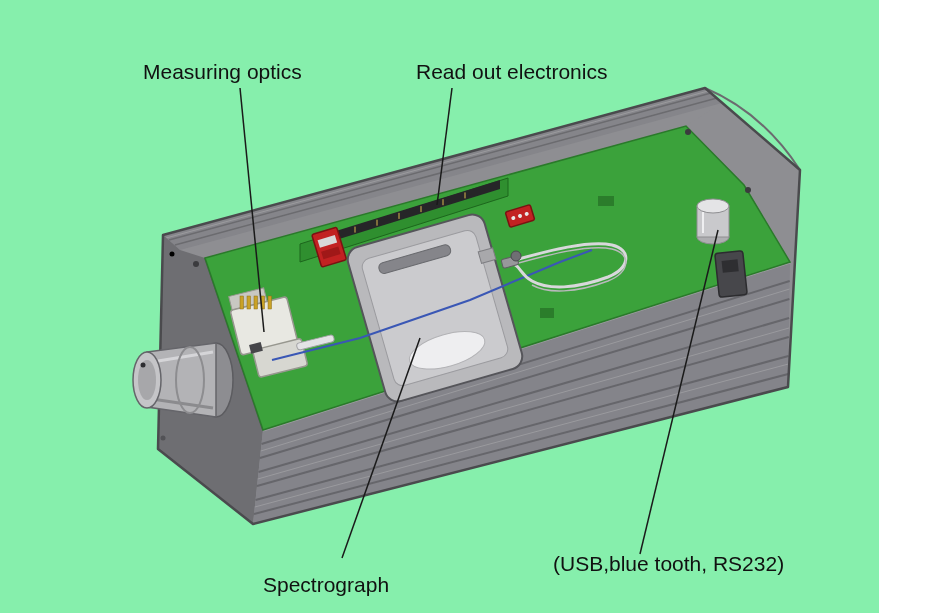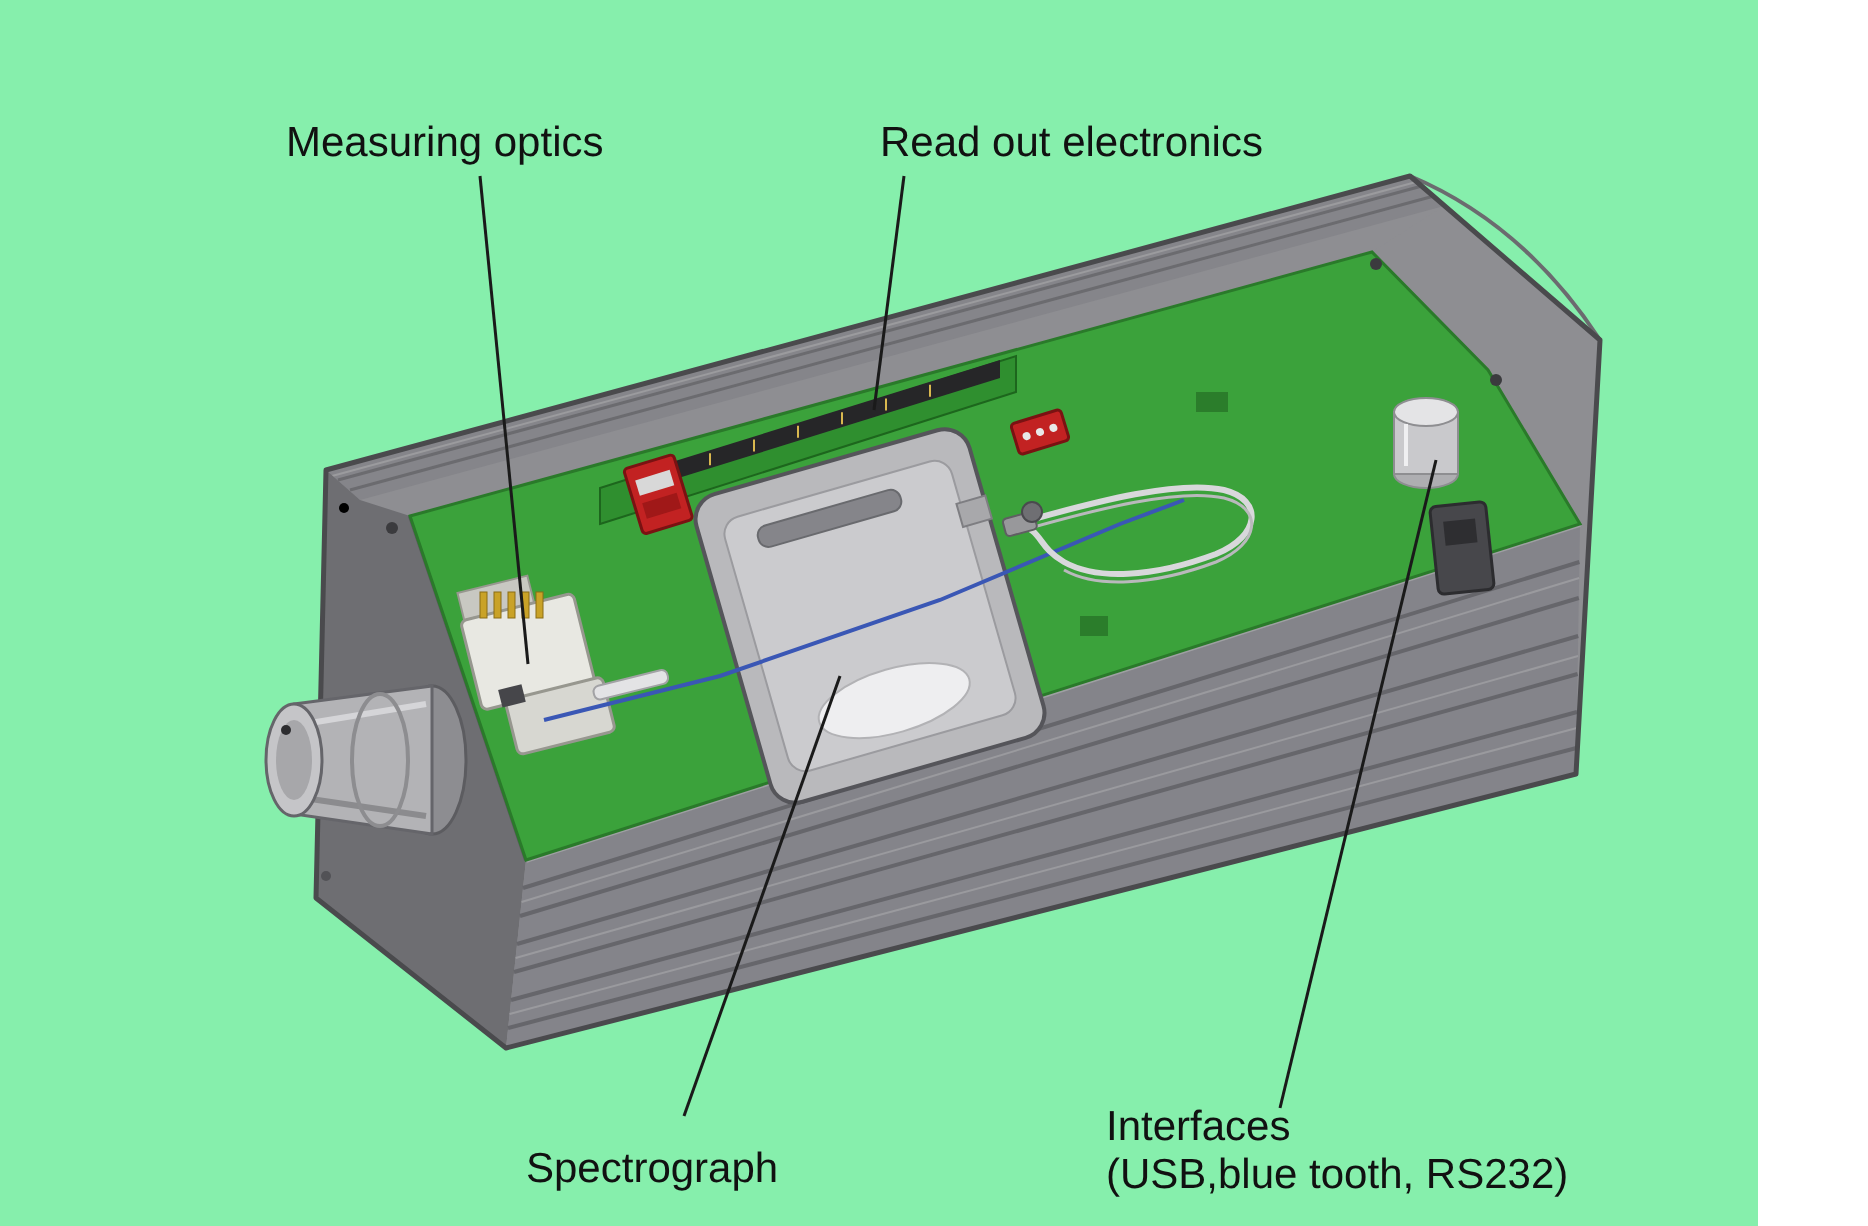--- a/index.html
+++ b/index.html
@@ -169,7 +169,7 @@
 
   <div class="callout" style="left:143px;top:60px;">Measuring optics</div>
 
-  <div class="callout" style="left:440px;top:60px;">Read out electronics</div>
+  <div class="callout" style="left:416px;top:60px;">Read out electronics</div>
 
   <div class="callout" style="left:263px;top:573px;">Spectrograph</div>
 

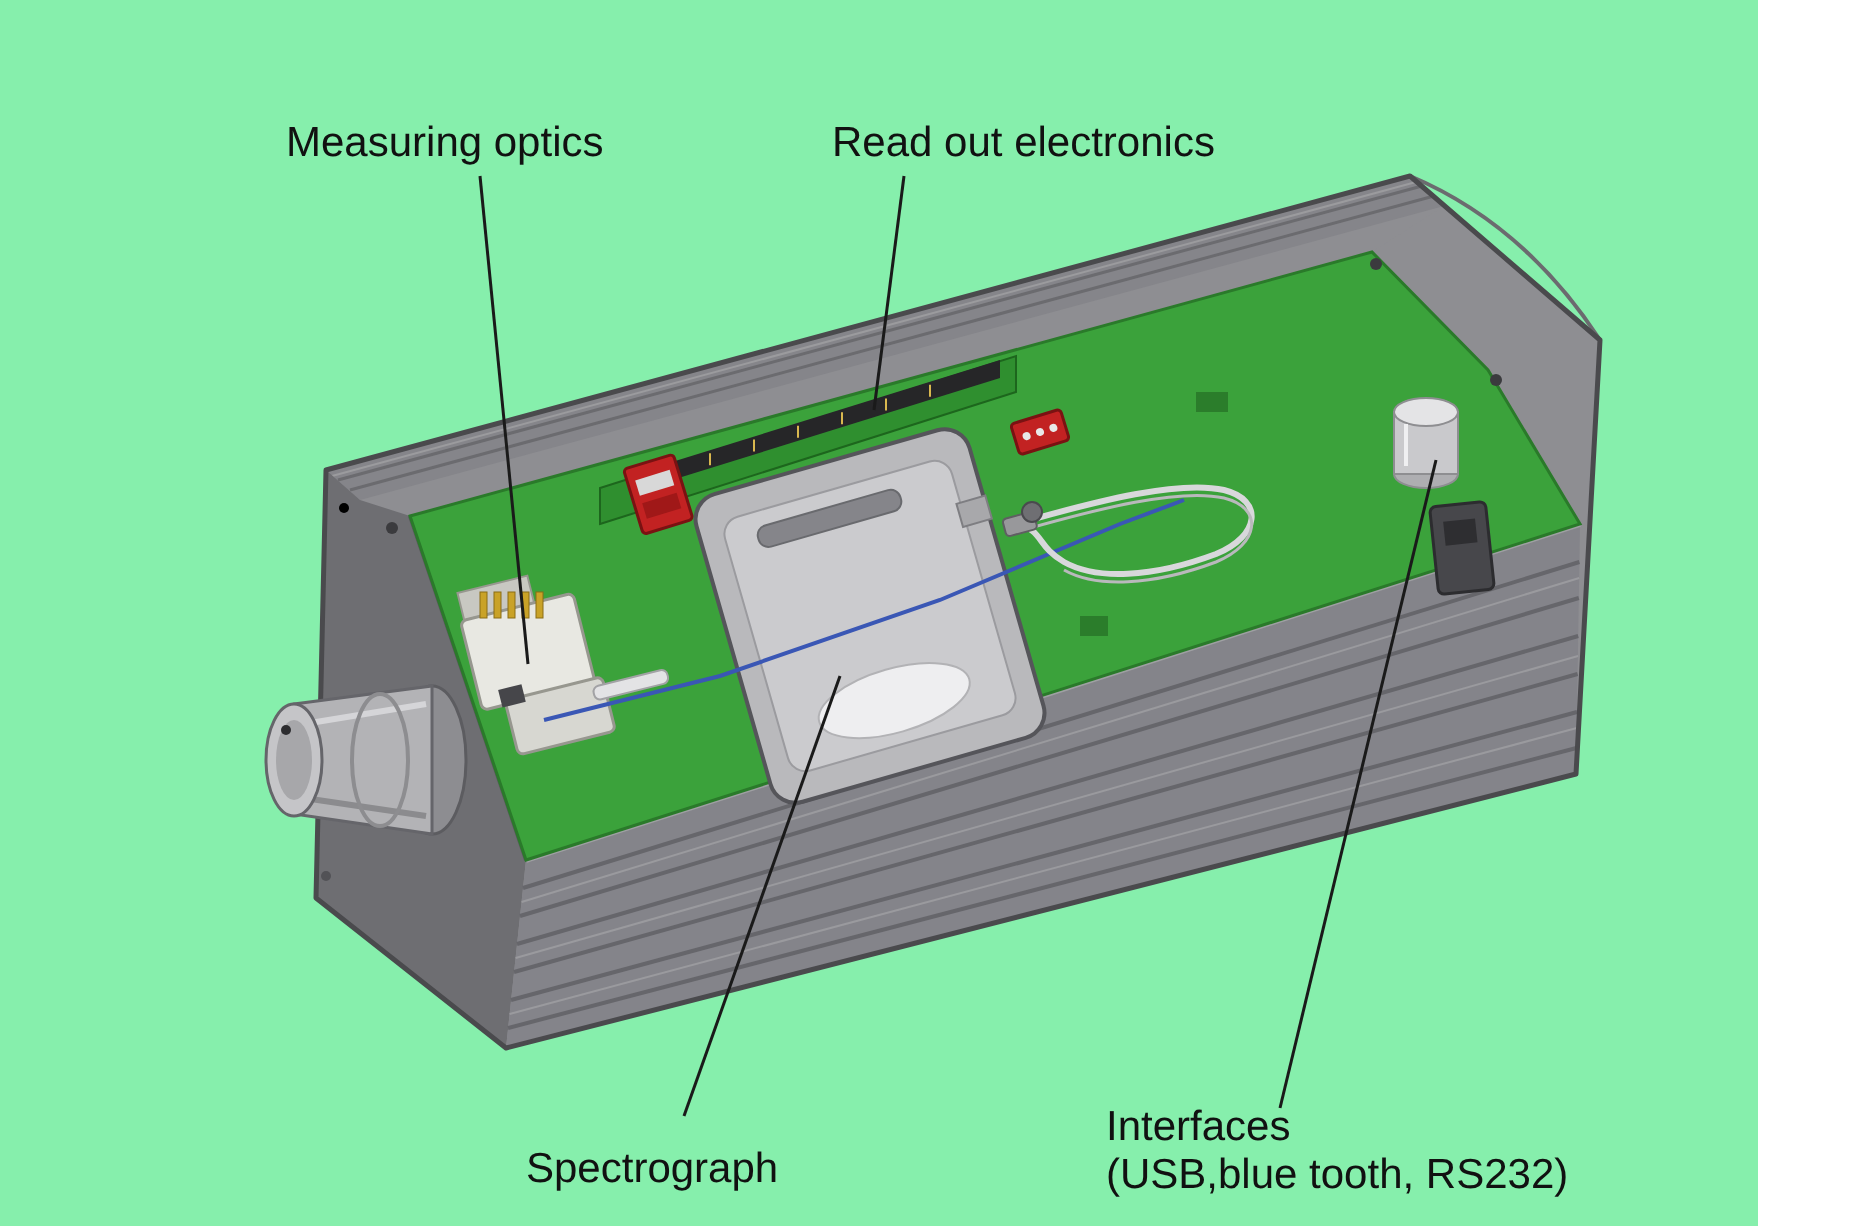--- a/index.html
+++ b/index.html
@@ -174,7 +174,6 @@
   <div class="callout" style="left:263px;top:573px;">Spectrograph</div>
 
   <div class="callout" style="left:553px;top:552px;">
-    <span>Interfaces</span>
     <span>(USB,blue tooth, RS232)</span>
   </div>
 

